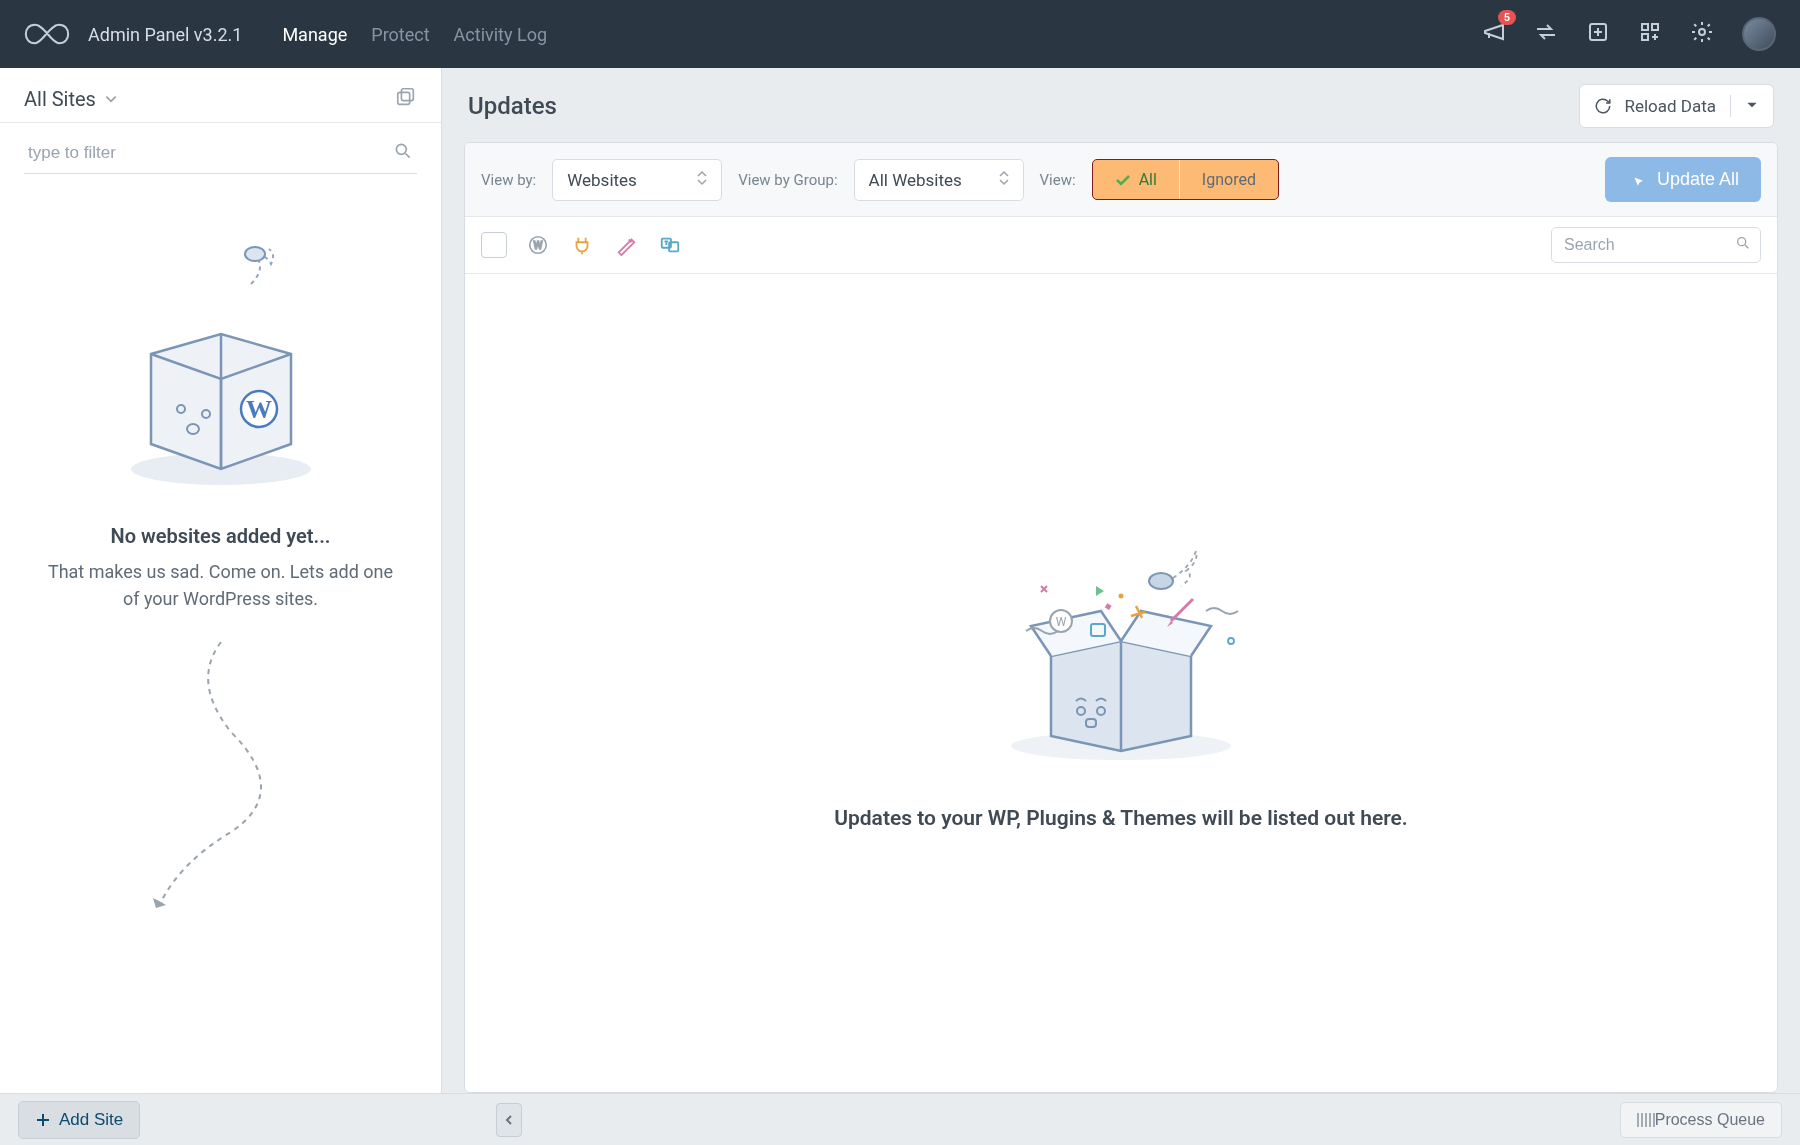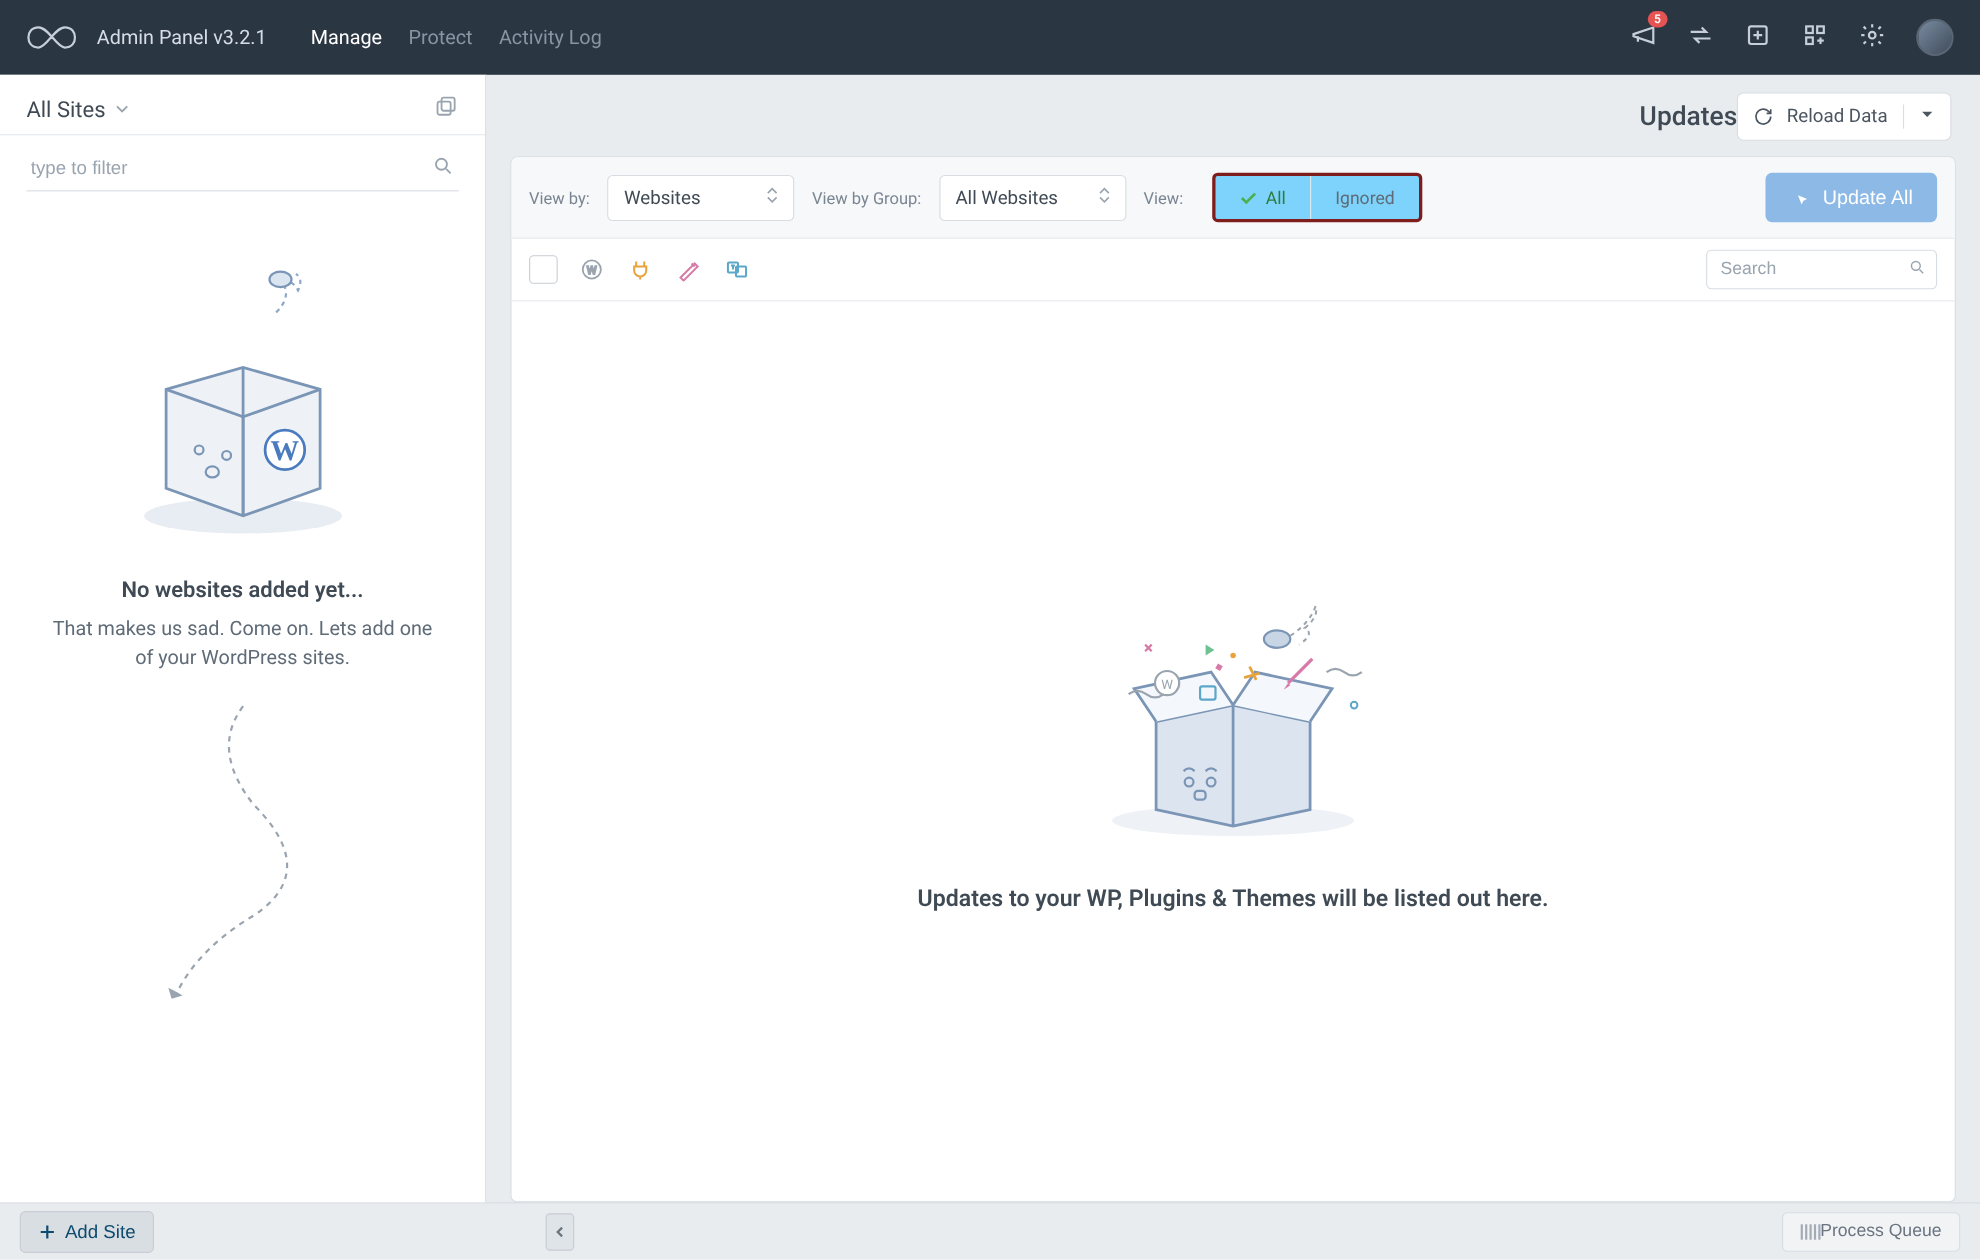--- a/index.html
+++ b/index.html
@@ -83,7 +83,7 @@
 
 .content { flex:1; display:flex; flex-direction:column; padding: 0 22px 0 22px; }
 .content-header {
-  display:flex; align-items:center; justify-content:flex-end;
+  display:flex; align-items:center; justify-content:space-between;
   padding: 16px 4px 14px 4px;
 }
 .page-title { font-size: 24px; color:#3f4a55; font-weight:500; }

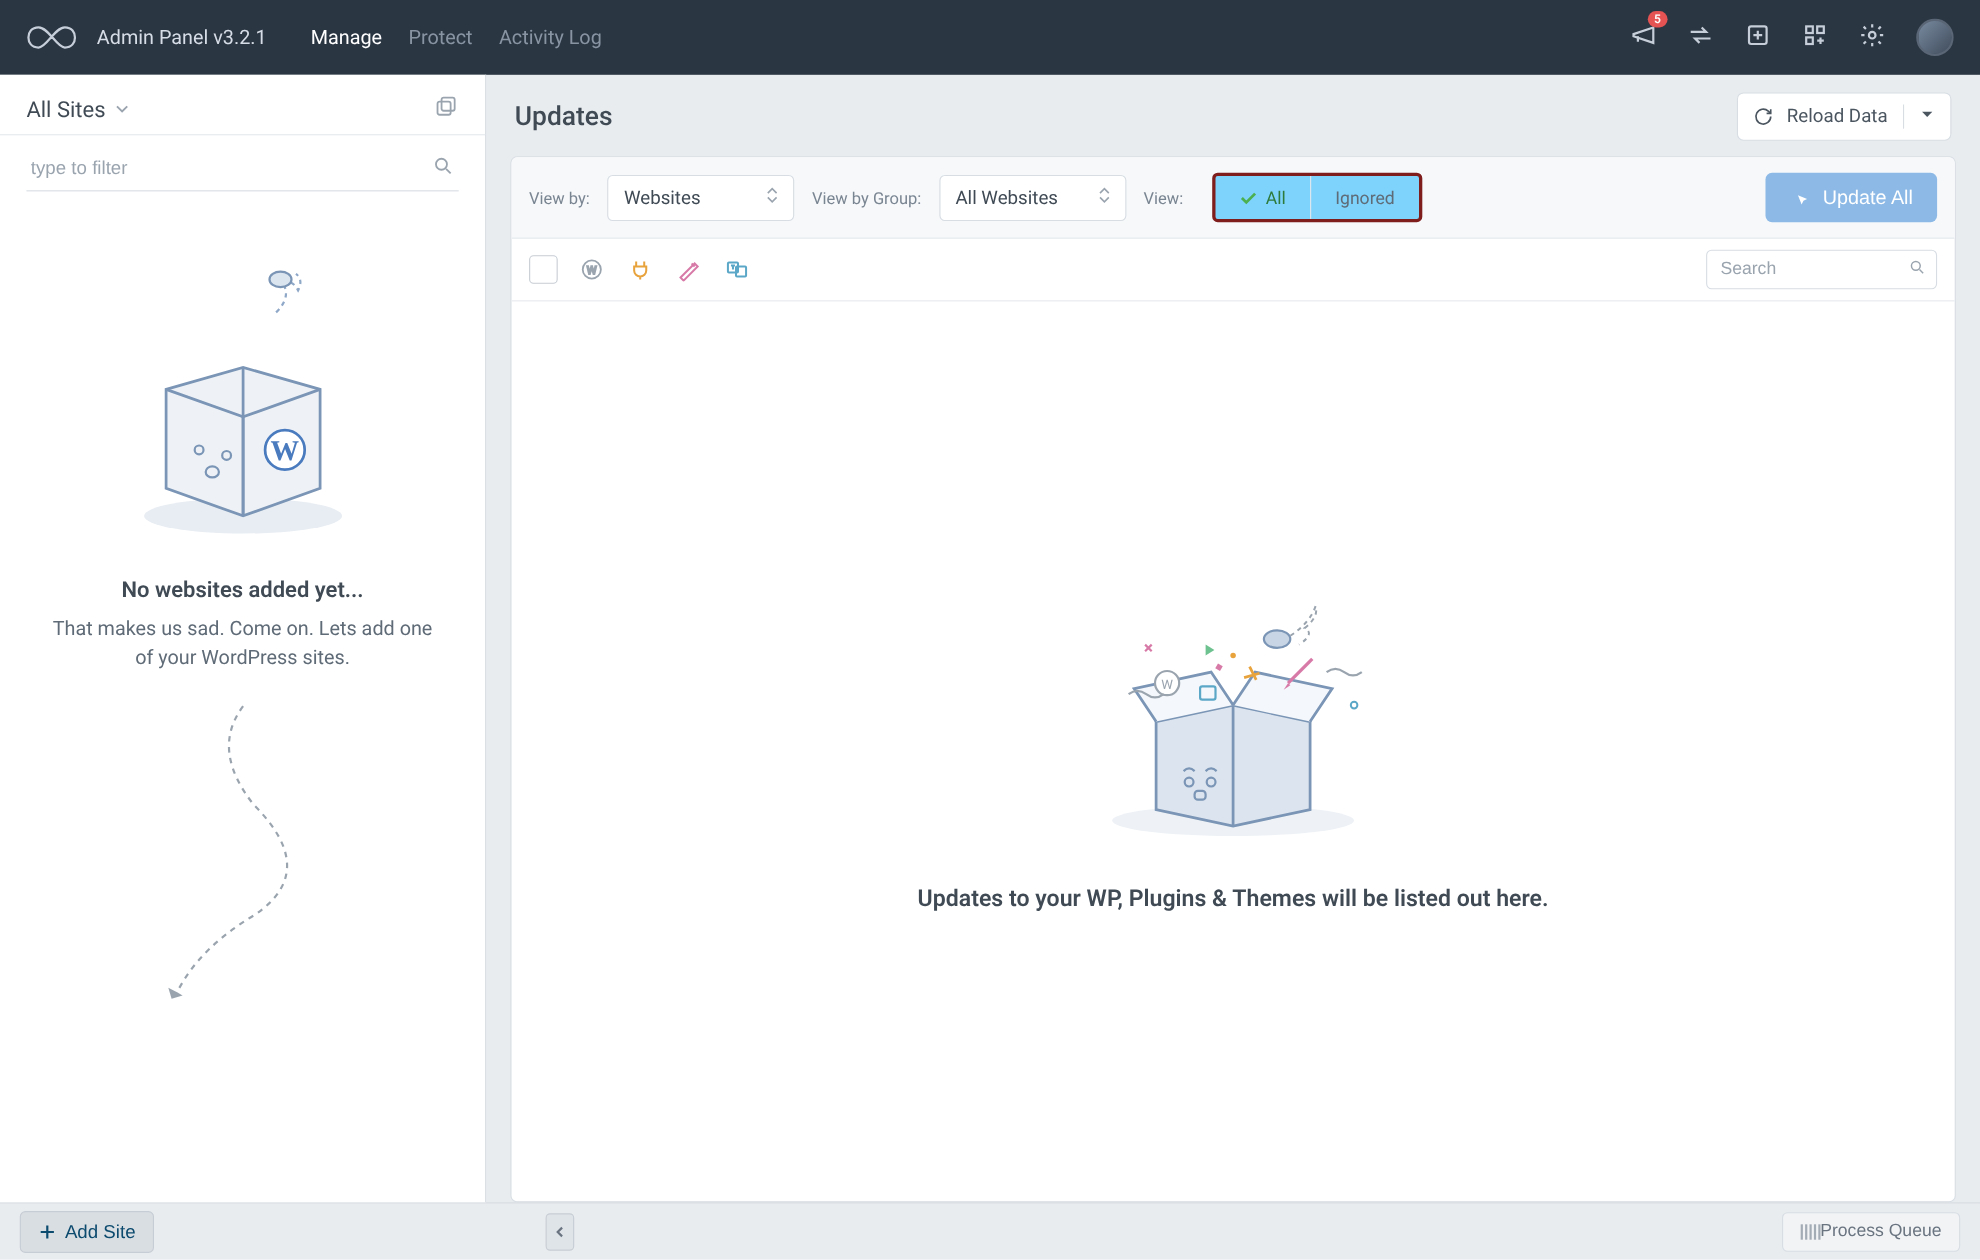--- a/index.html
+++ b/index.html
@@ -113,7 +113,7 @@
 }
 .select .sort-caret { position:absolute; right:12px; top:50%; transform:translateY(-50%); color:#9aa4af; }
 .select .sort-caret svg { width:14px; height:18px; }
-.toggle-group { display:flex; border:3px solid #7f1d1d; border-radius:5px; overflow:hidden; background:#7dd3fc;margin-left:10px; }
+.toggle-group { display:flex; border:1px solid #7f1d1d; border-radius:5px; overflow:hidden; background:#fdba74; }
 .toggle-btn { padding: 10px 22px; font-size:16px; color:#5f6b77; cursor:pointer; display:flex; align-items:center; gap:8px; }
 .toggle-btn + .toggle-btn { border-left:1px solid #e5e9ed; }
 .toggle-btn.active { color:#2d7a3a; }

